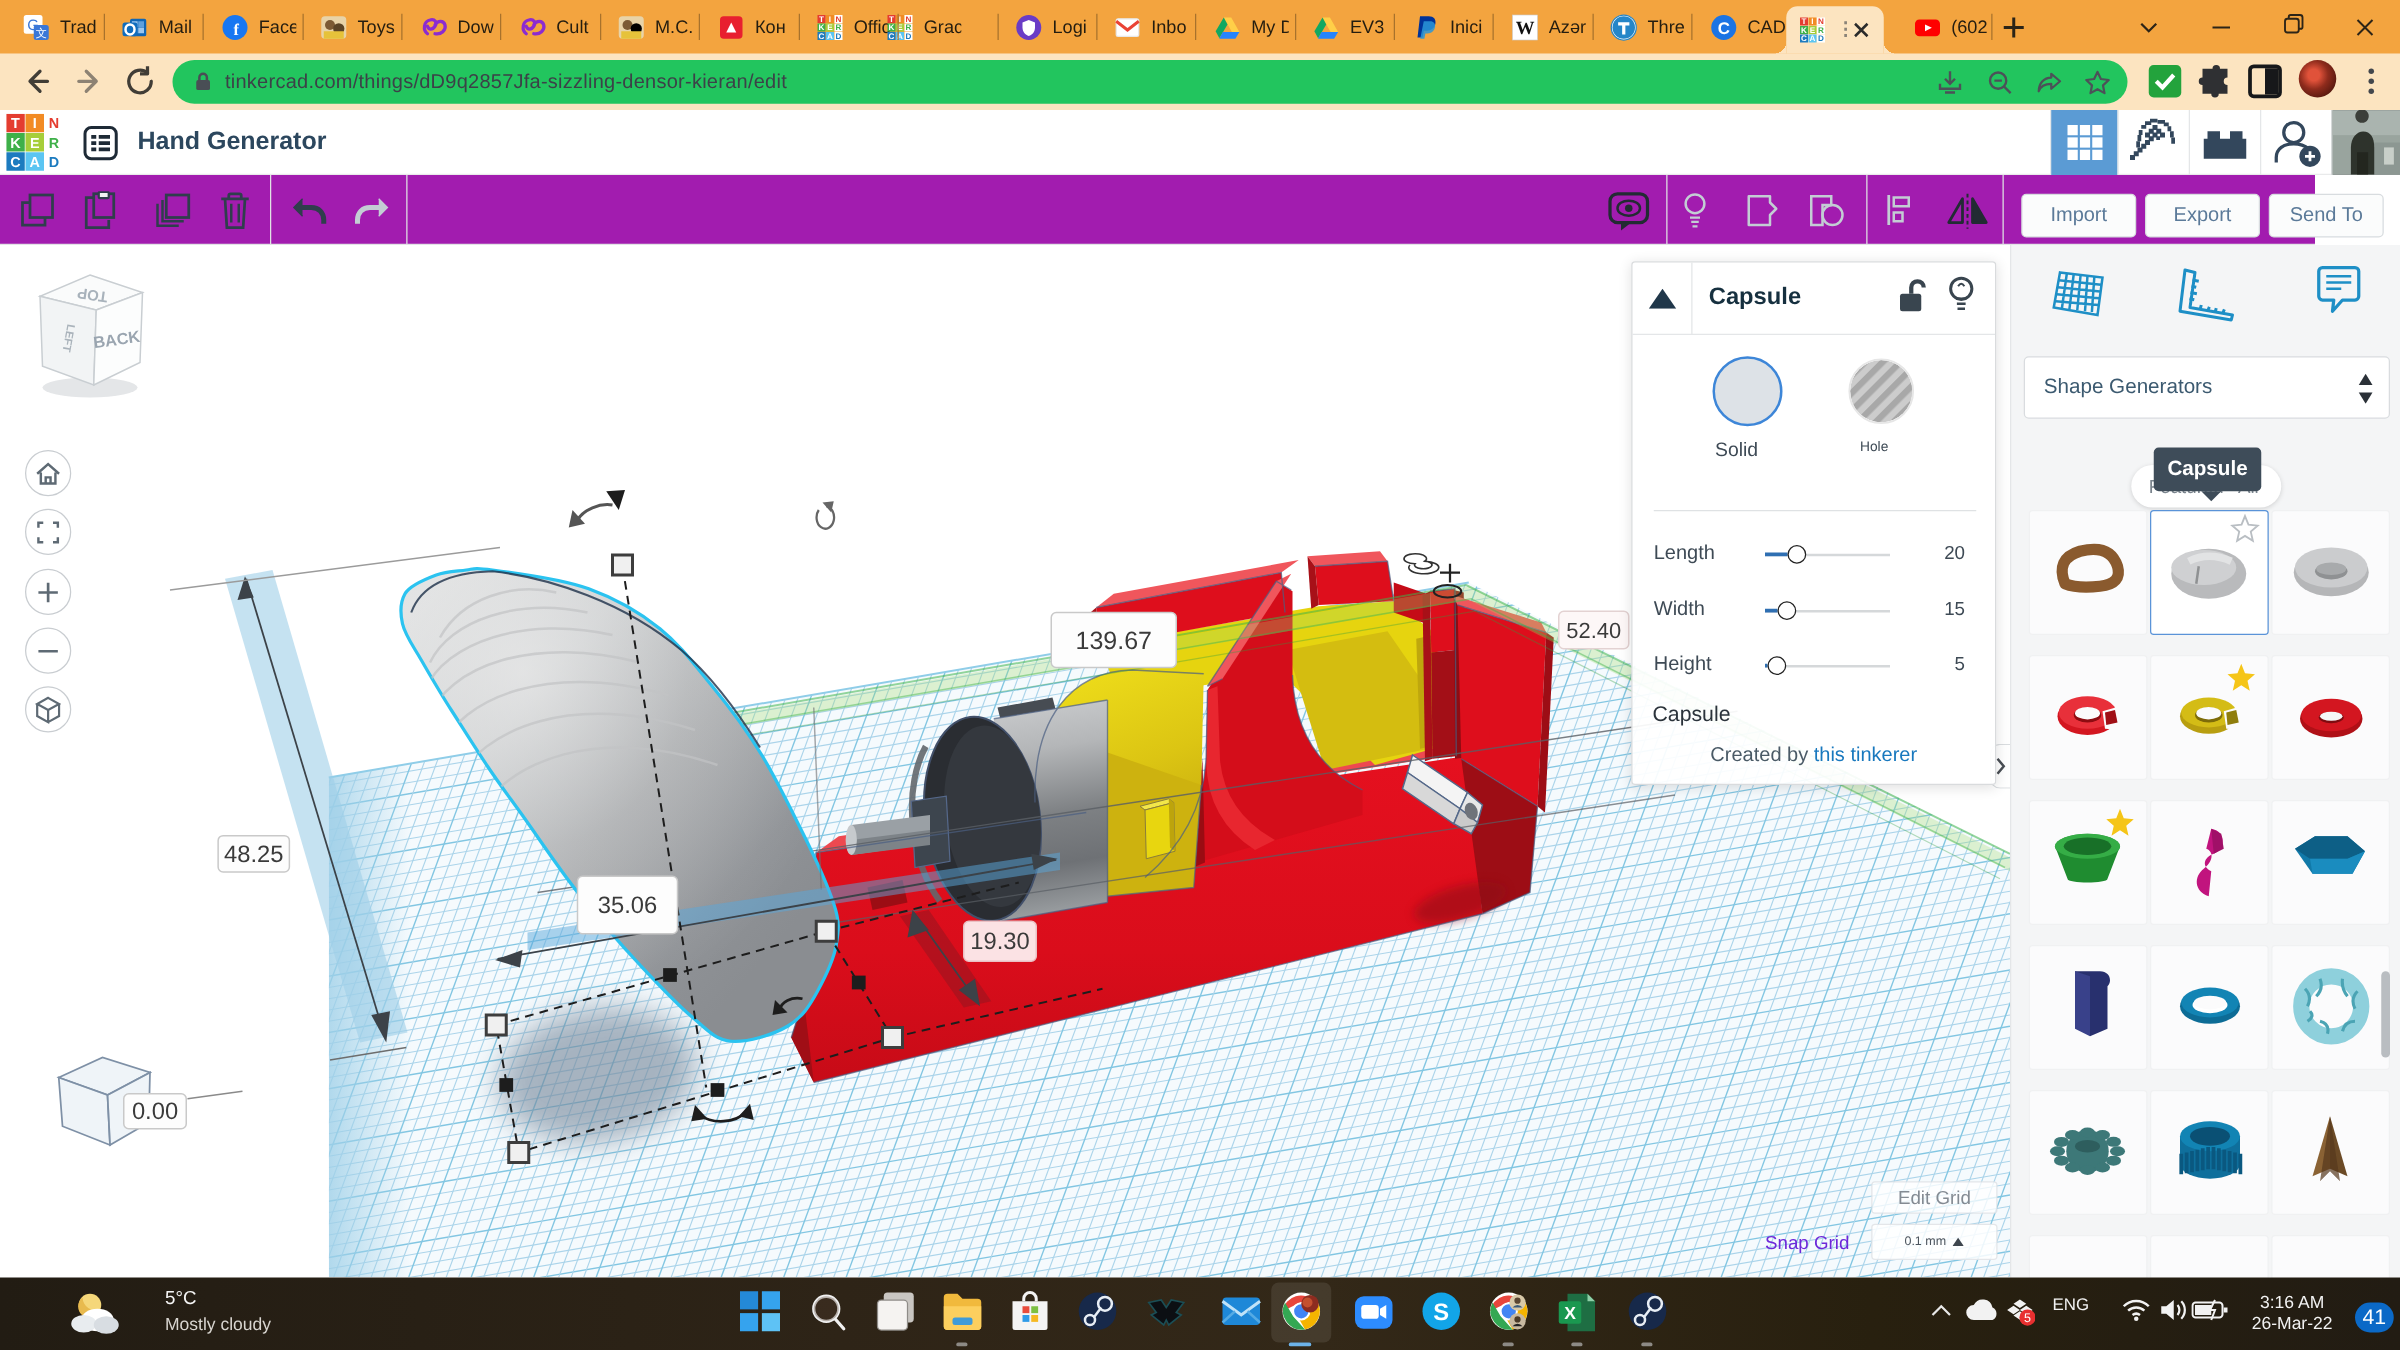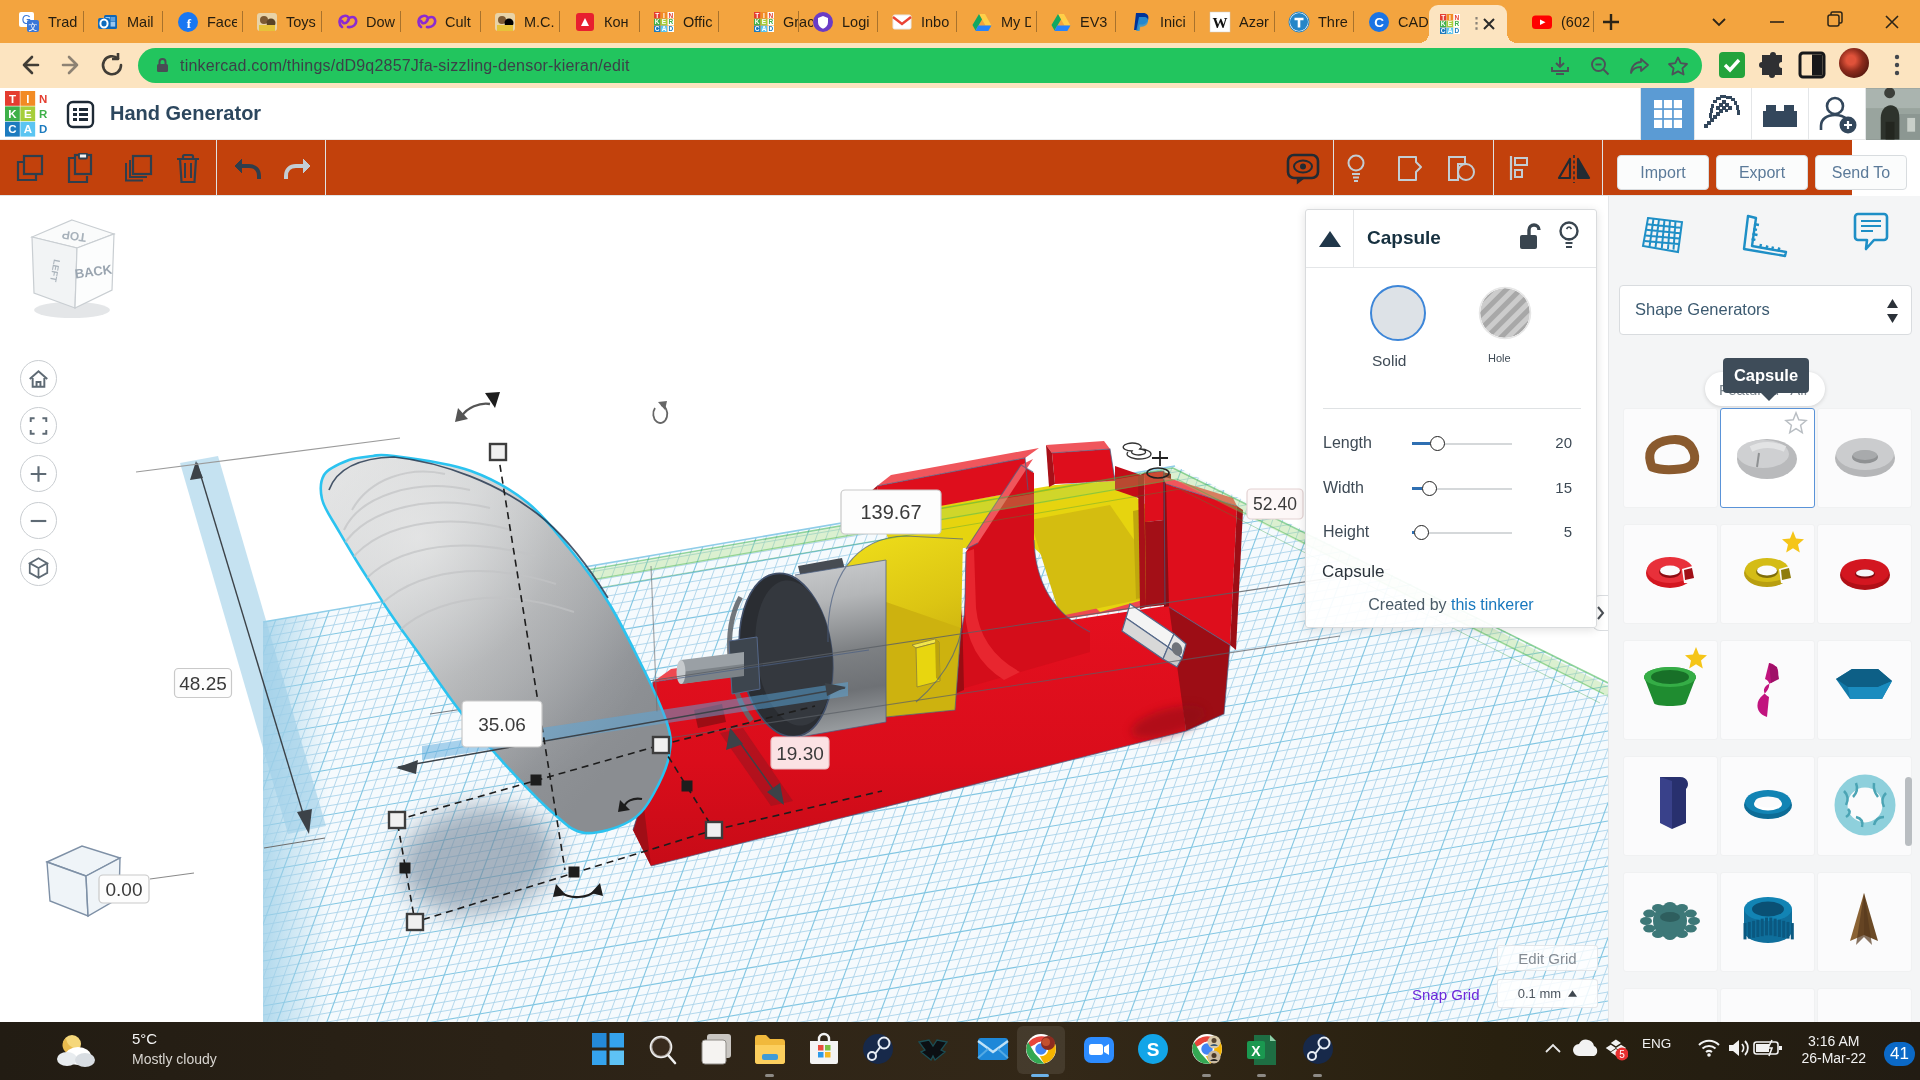--- a/index.html
+++ b/index.html
@@ -169,7 +169,7 @@
         <span class="ttl">Offic</span>
       </div>
       <div class="tsep" style="left:639px"></div>
-      <div class="tab" style="left:743px;width:70px">
+      <div class="tab" style="left:699px;width:70px">
         <span style="width:10px;flex:0 0 10px"></span>
         <svg class="fav" viewBox="0 0 22 22">
           <rect x="1" y="1" width="6.4" height="6.4" fill="#e43d30"></rect>

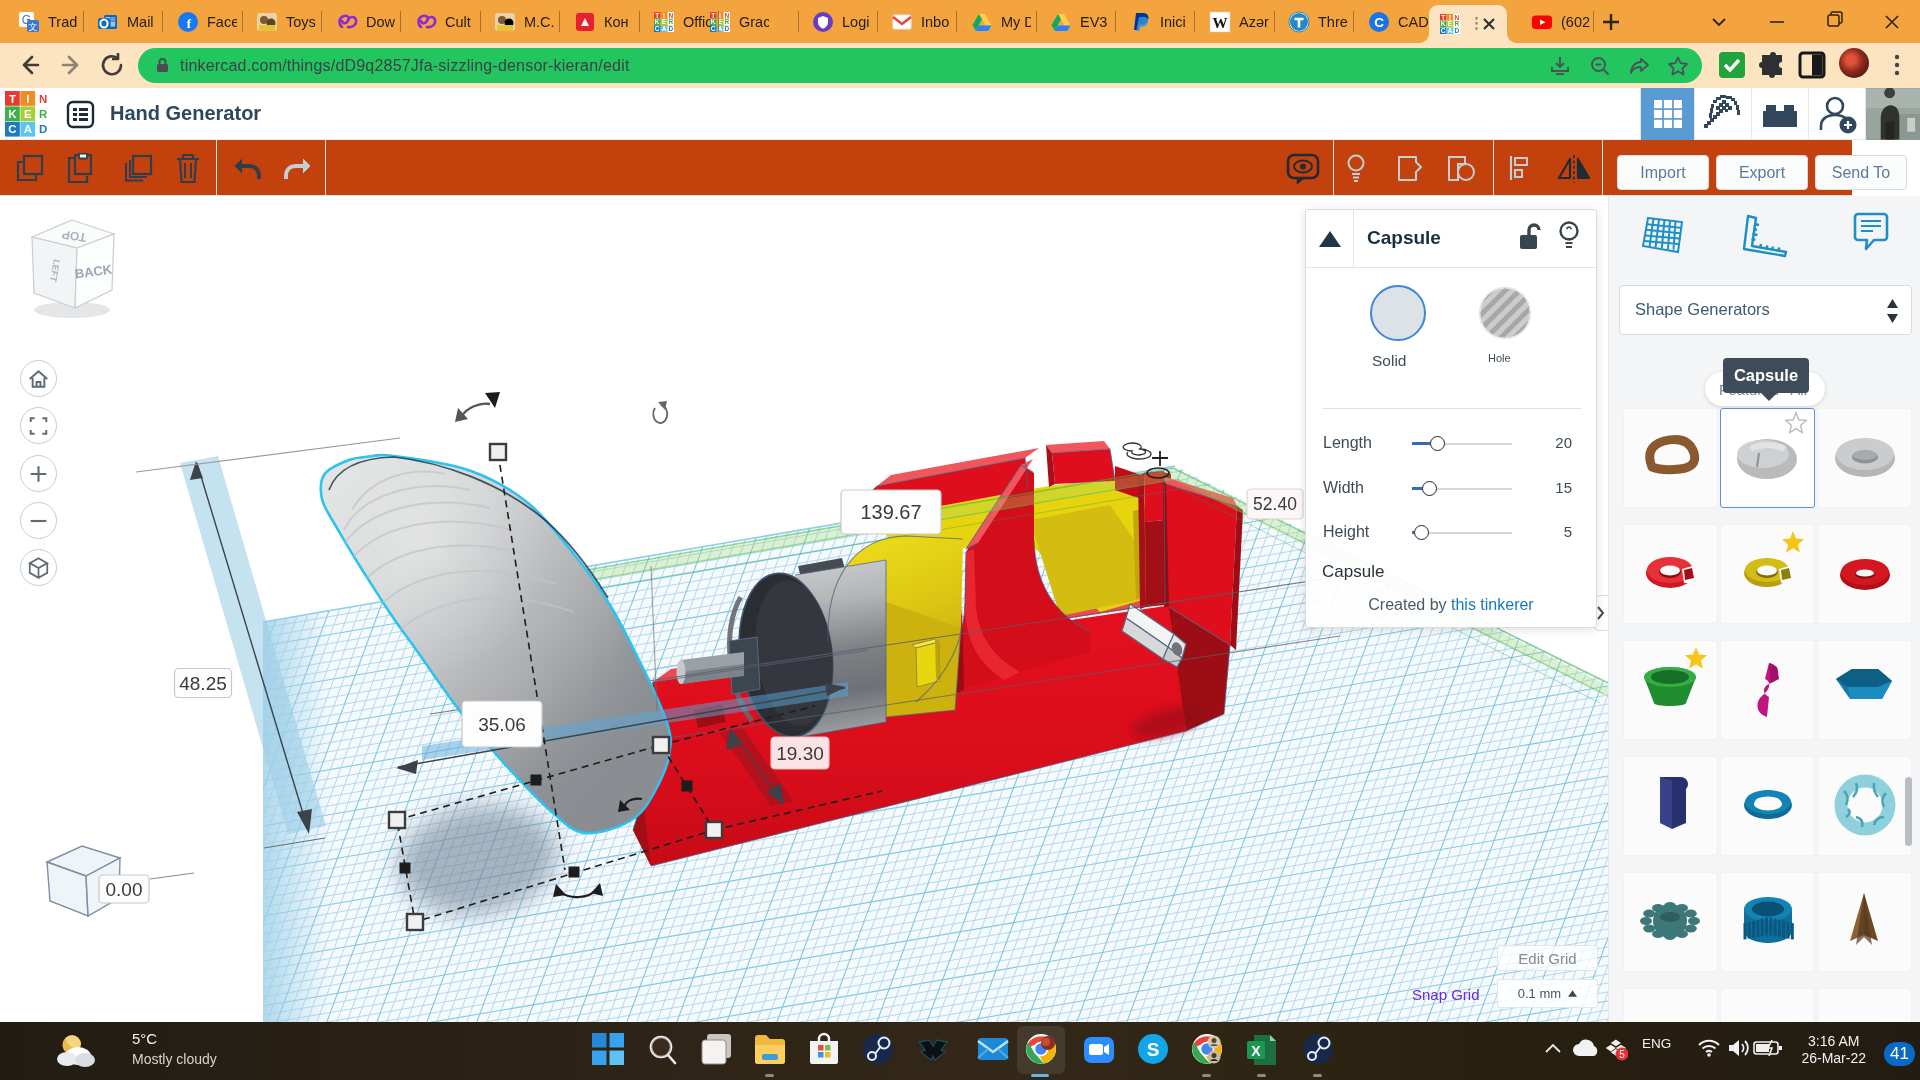--- a/index.html
+++ b/index.html
@@ -26,7 +26,7 @@
 #tktitle{position:absolute;left:110px;top:14px;font-size:20px;font-weight:bold;color:#2c475e}
 .hdrbtn{position:absolute;top:0;height:52px;border-left:1px solid #e4e6e8;display:flex;align-items:center;justify-content:center}
 
-#tktoolbar{position:absolute;left:0;top:140px;width:1852px;height:56px;background:#c2410c;border-bottom:1px solid #e2e4e6}
+#tktoolbar{position:absolute;left:0;top:140px;width:1852px;height:56px;background:#a21caf;border-bottom:1px solid #e2e4e6}
 .tbsep{position:absolute;top:0;width:1px;height:56px;background:#e0e2e4}
 .tbbtn{position:absolute;top:15px;height:35px;background:#fbfcfc;border:1px solid #d8dcdf;border-radius:4px;font-size:16px;color:#5b7a99;display:flex;align-items:center;justify-content:center}
 

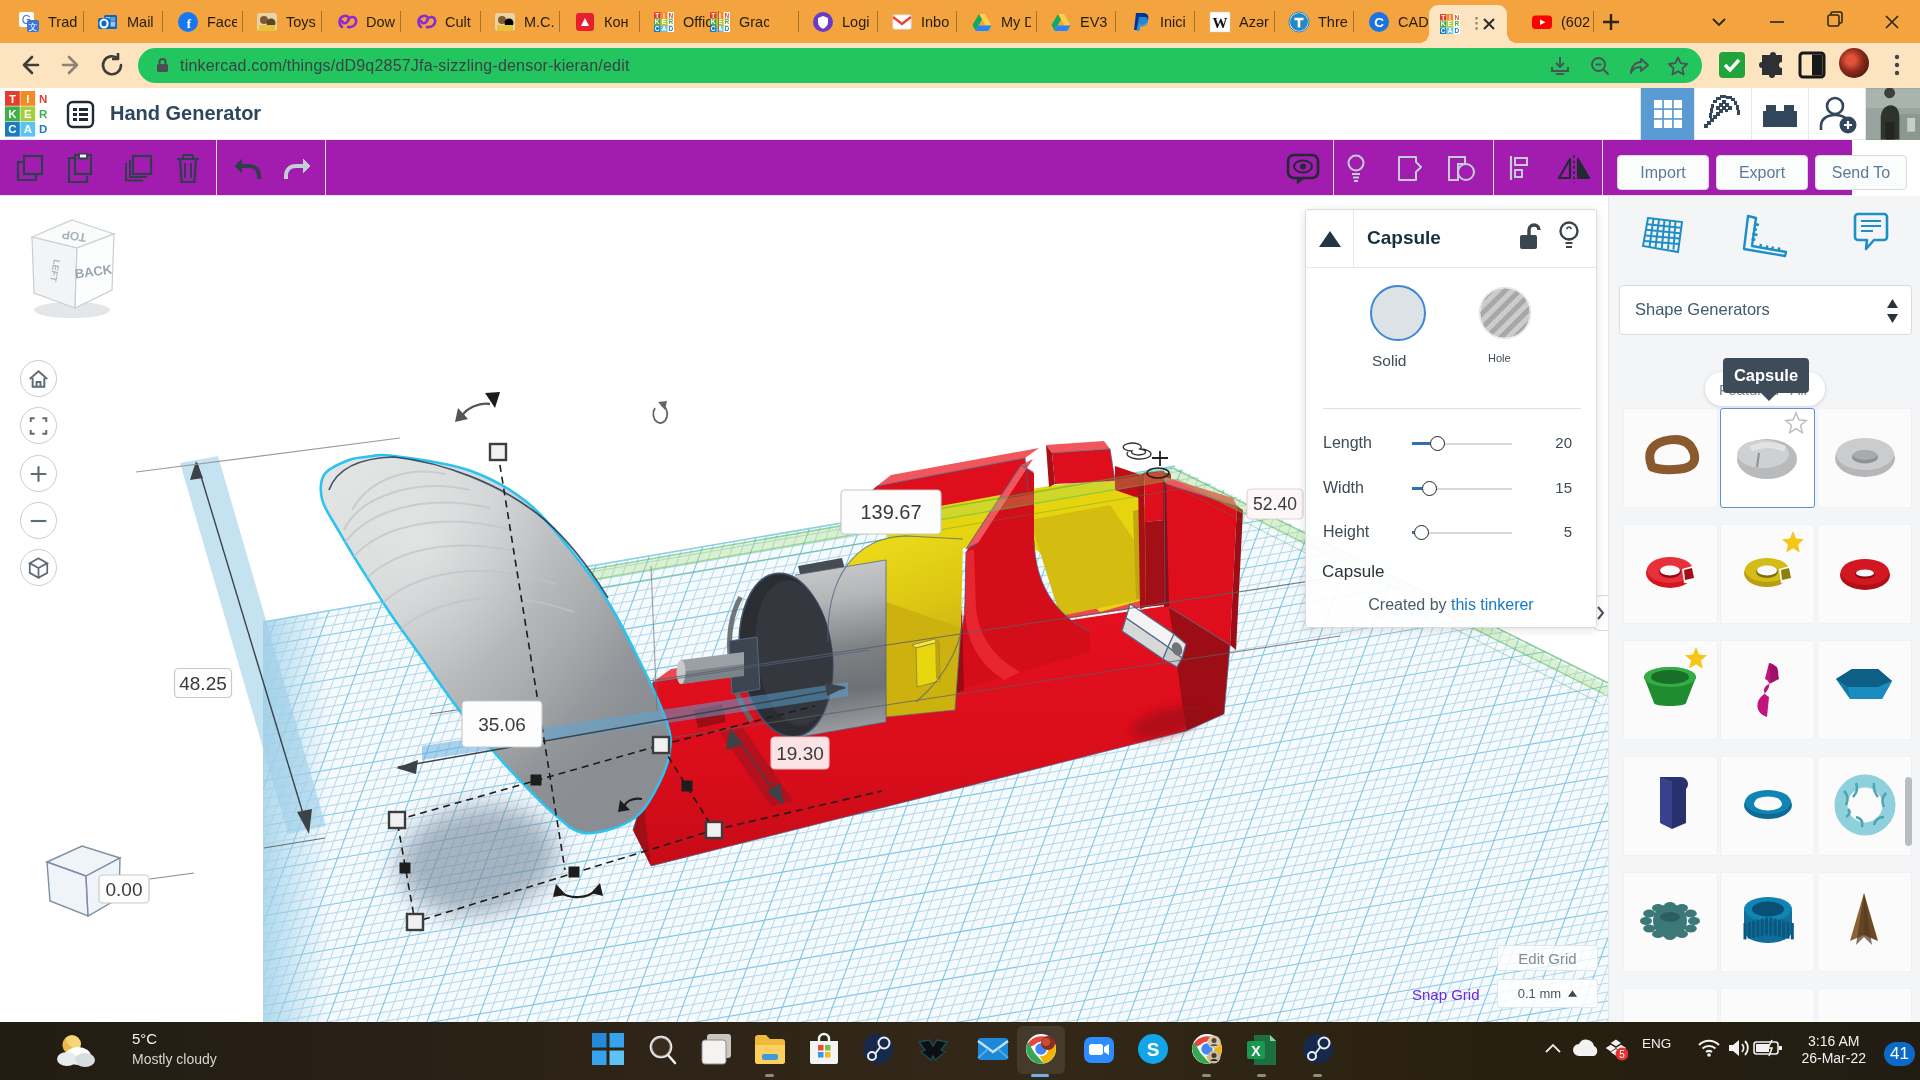--- a/index.html
+++ b/index.html
@@ -34,7 +34,7 @@
 .navcirc{position:absolute;width:37px;height:37px;border-radius:50%;background:#fff;border:1.5px solid #c9cdd1;color:#5e6a74;display:flex;align-items:center;justify-content:center}
 #editgrid{position:absolute;left:1497px;top:749px;width:101px;height:26px;background:rgba(255,255,255,.75);border:1px solid rgba(210,214,218,.6);border-radius:3px;font-size:15px;color:#848b93;display:flex;align-items:center;justify-content:center}
 #snapwrap{position:absolute;left:1412px;top:790px;font-size:15px;color:#6d28d9}
-#snapdd{position:absolute;left:1497px;top:783px;width:101px;height:29px;background:rgba(255,255,255,.85);border:1px solid rgba(210,214,218,.6);border-radius:3px;font-size:13px;color:#4c555e;display:flex;align-items:center;justify-content:center}
+#snapdd{position:absolute;left:1497px;top:783px;width:101px;height:29px;background:rgba(255,255,255,.85);border:1px solid rgba(210,214,218,.6);border-radius:3px;font-size:10px;color:#4c555e;display:flex;align-items:center;justify-content:center}
 #collapsetab{position:absolute;left:1592px;top:399px;width:16px;height:36px;background:#fff;border:1px solid #dadde0;border-right:none;border-radius:8px 0 0 8px;color:#444;font-size:13px;display:flex;align-items:center;justify-content:center}
 
 #rightpanel{position:absolute;left:1608px;top:196px;width:312px;height:826px;background:#f4f5f6;border-left:1px solid #e4e6e8}

